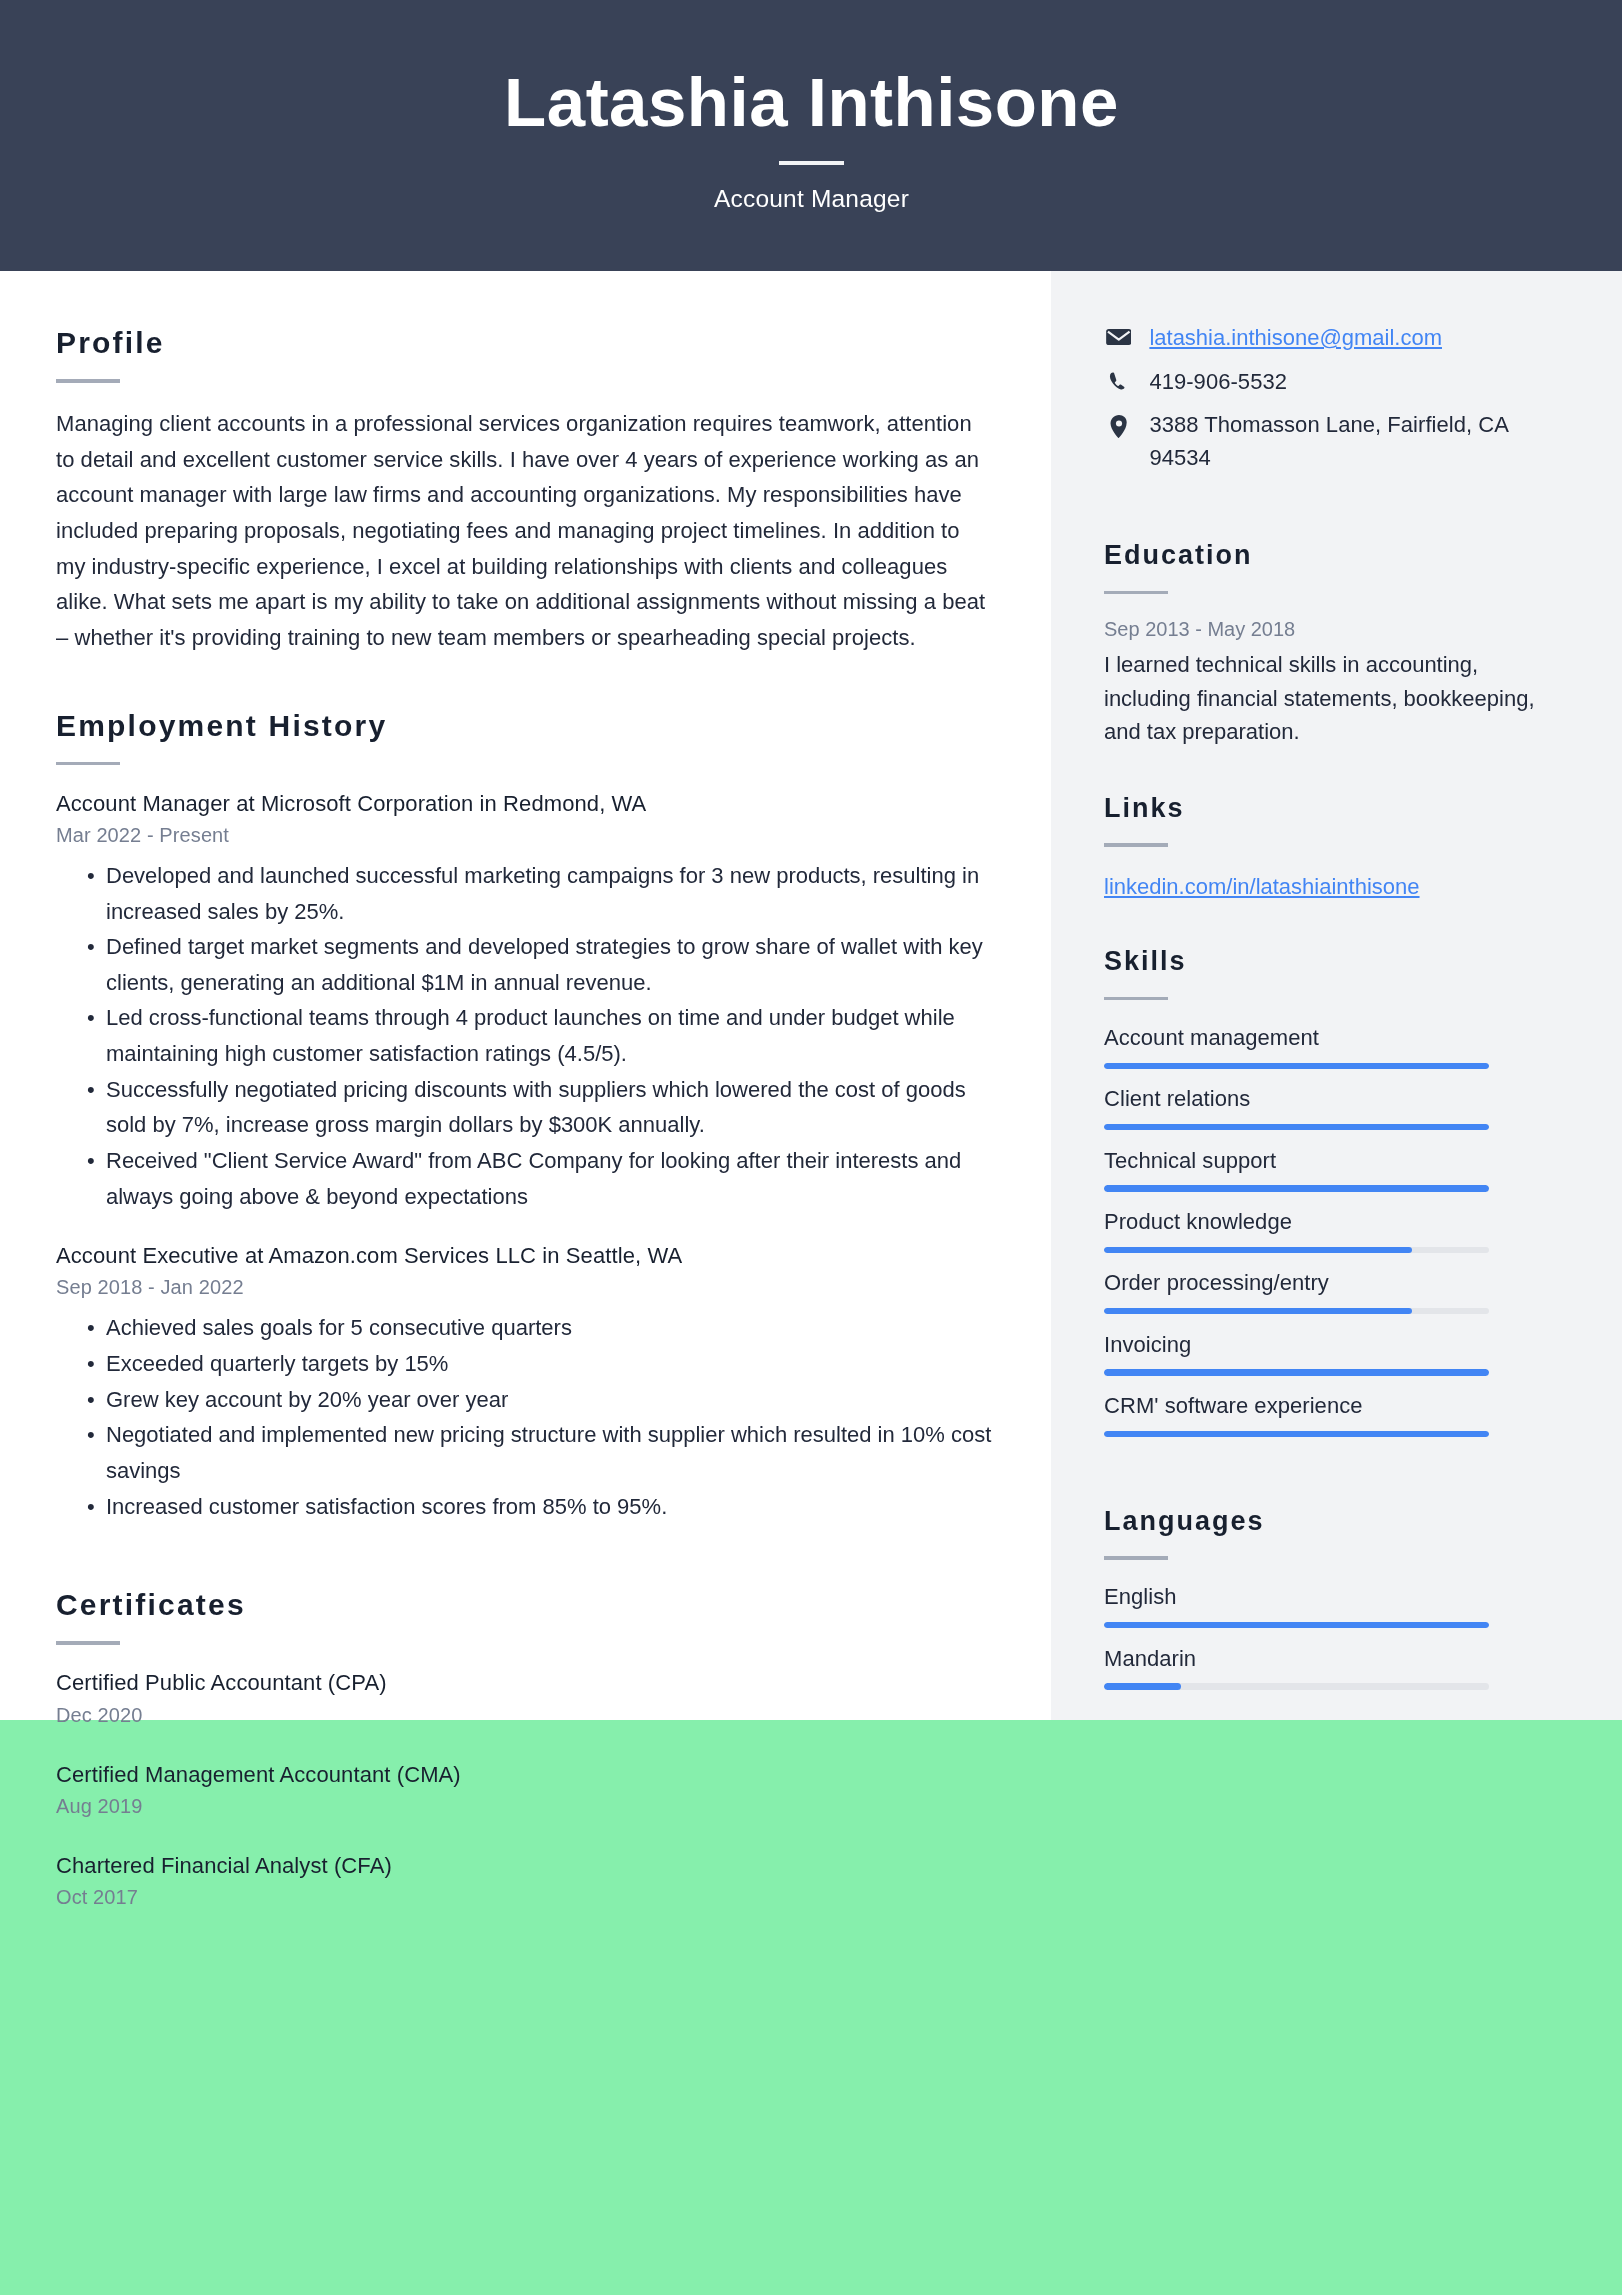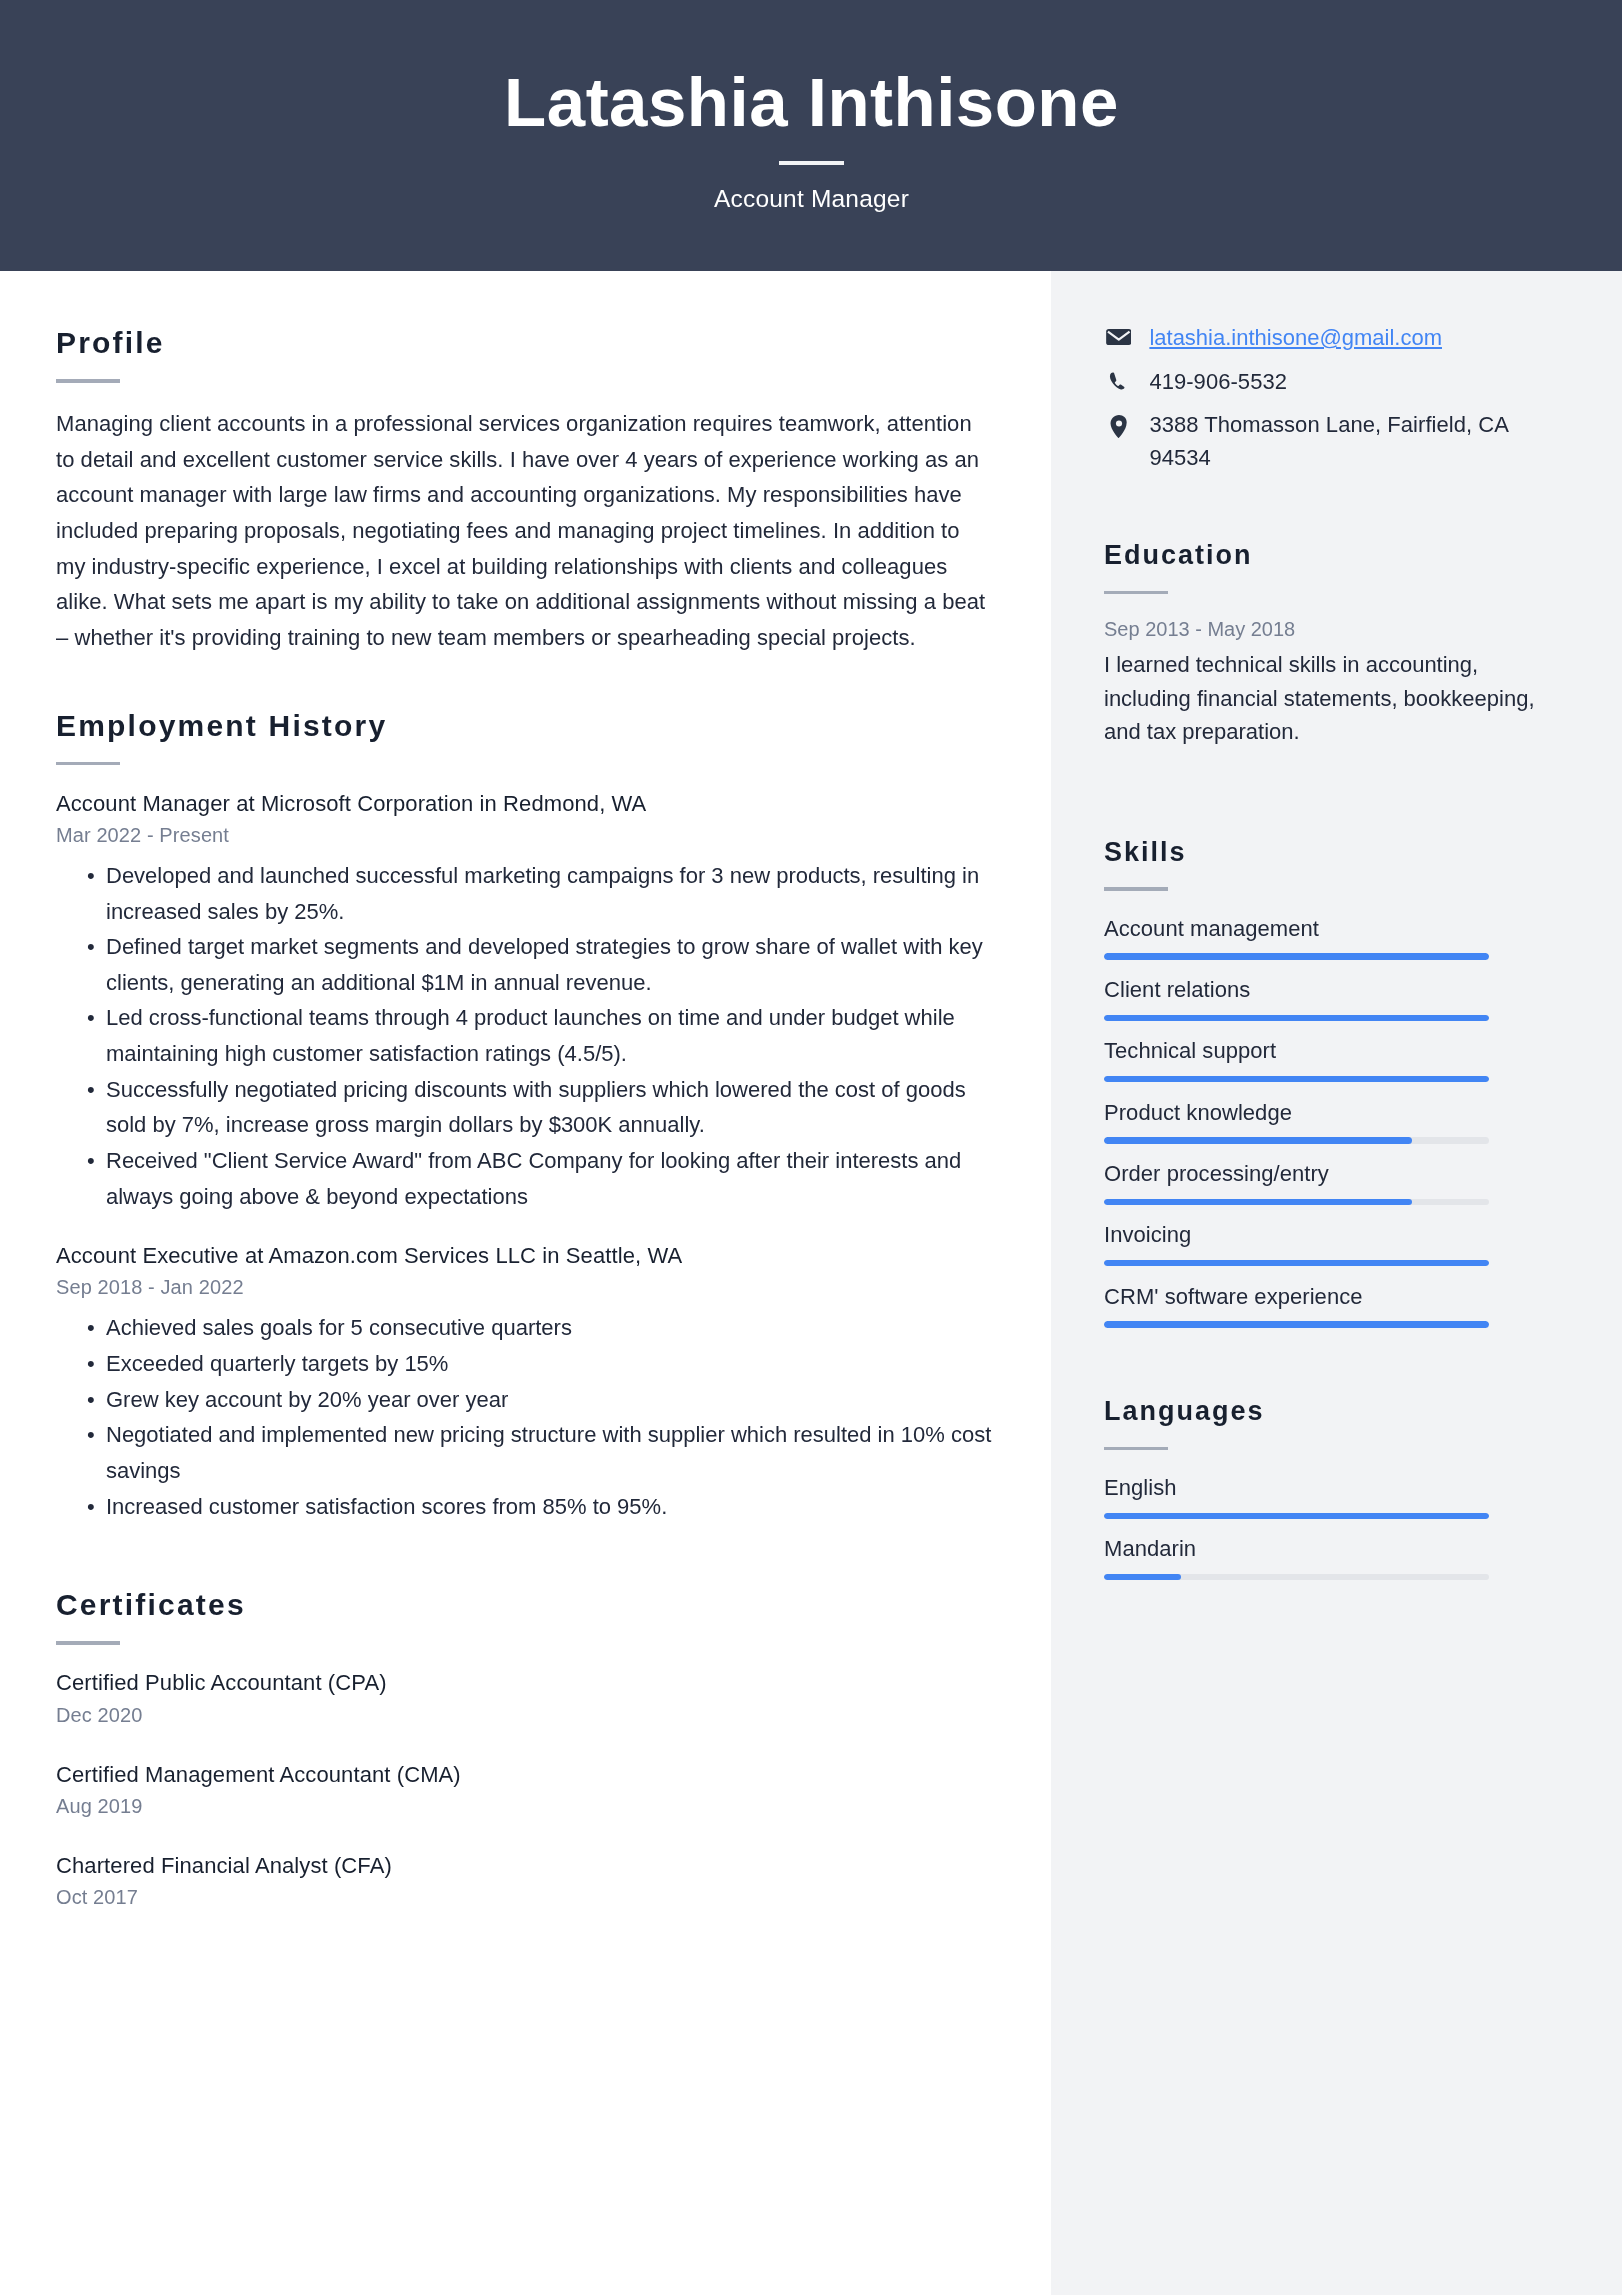--- a/index.html
+++ b/index.html
@@ -55,7 +55,7 @@
   .body-wrap {
     display: flex;
     align-items: stretch;
-    height: 2025px;
+    height: 1449px;
   }
   .col-left {
     width: 1051px;

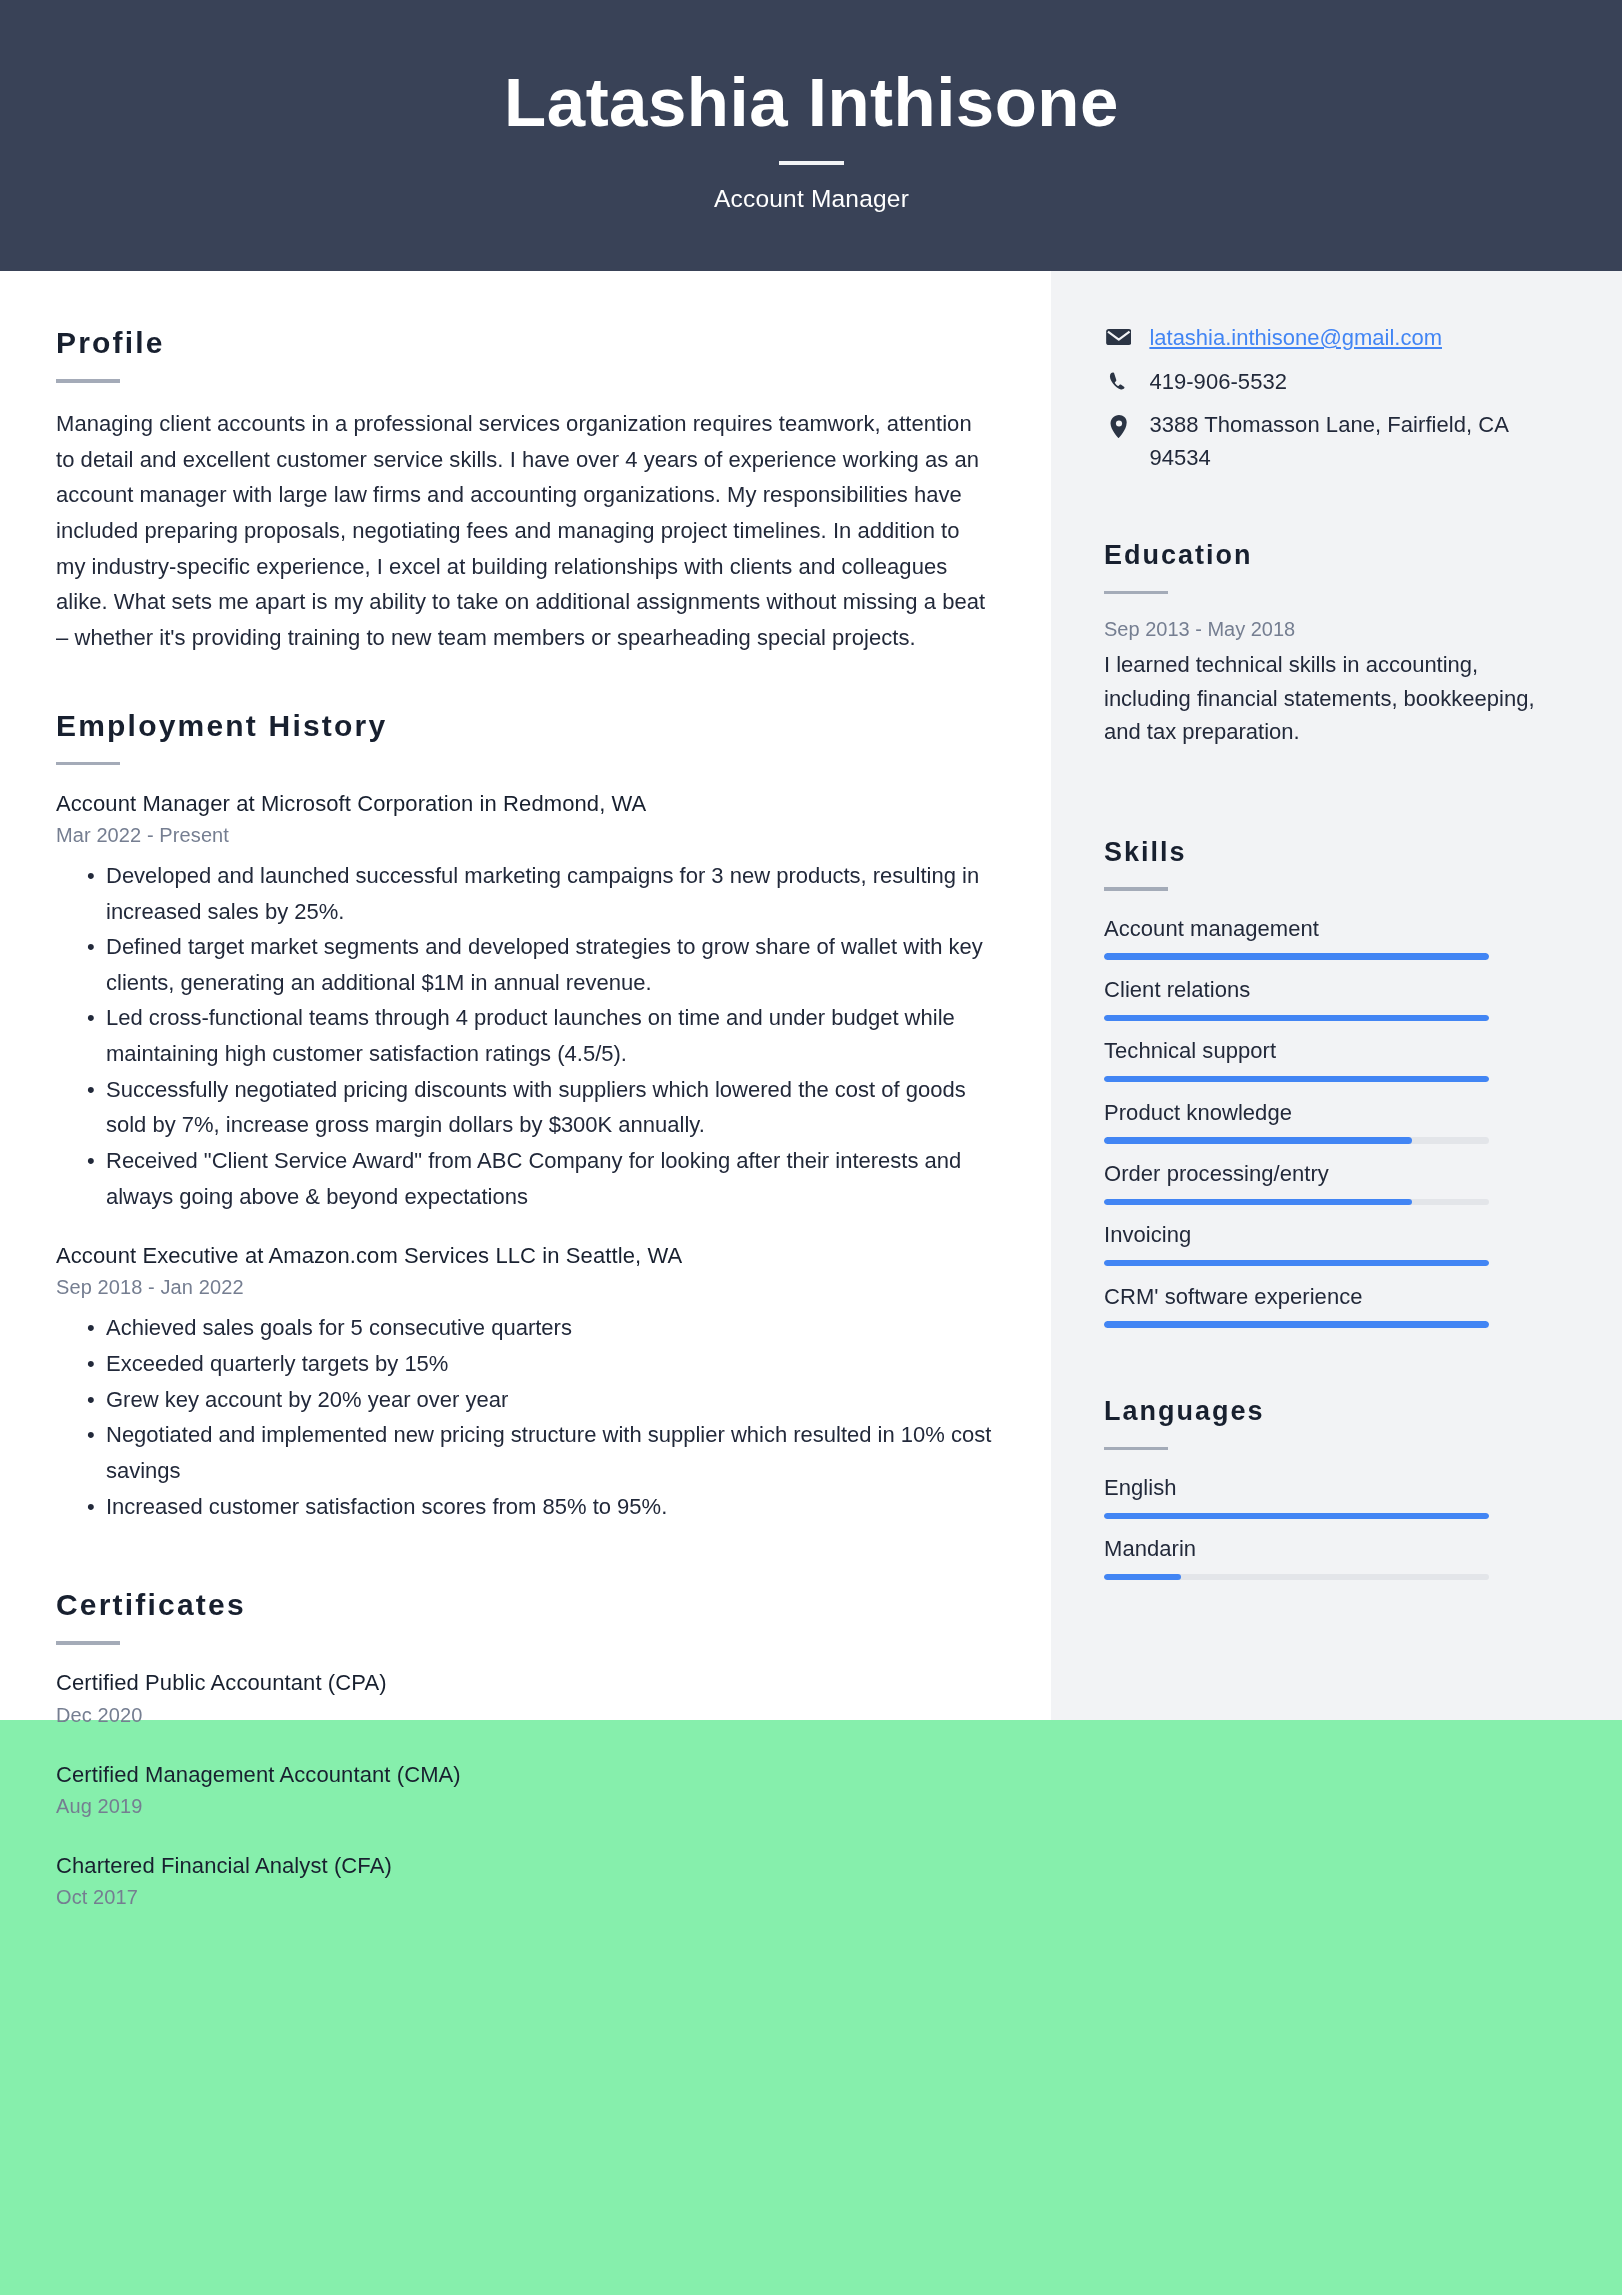--- a/index.html
+++ b/index.html
@@ -335,6 +335,11 @@
 
       <div class="gap-links"></div>
 
+      <div class="section">
+        <div class="section-head sm">Links</div>
+        <div class="section-rule"></div>
+        <a class="link">linkedin.com/in/latashiainthisone</a>
+      </div>
 
       <div class="gap-skills"></div>
 

